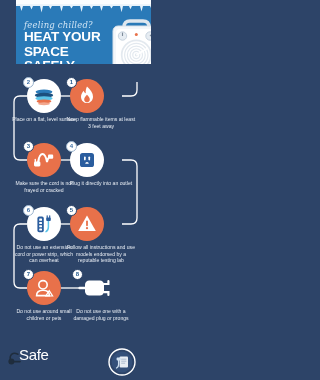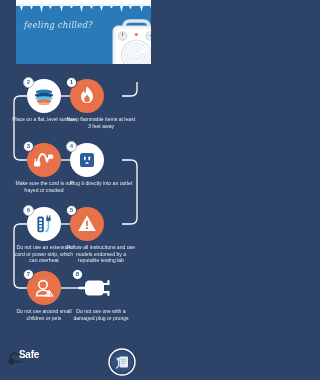--- a/index.html
+++ b/index.html
@@ -90,6 +90,10 @@
 
     <div class="hdr-script">feeling chilled?</div>
 
+    <div class="hdr-title">
+      <span>HEAT YOUR</span><br>
+      <span>SPACE SAFELY</span>
+    </div>
 
     <svg class="heater" viewBox="0 0 55 68">
       <path d="M15 13 q0 -6 6 -6 h13 q6 0 6 6" fill="none" stroke="#dfe7ee" stroke-width="3.4" stroke-linecap="round"></path>

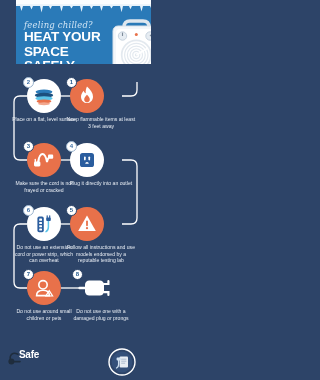--- a/index.html
+++ b/index.html
@@ -64,7 +64,7 @@
   .logo-mark { position:absolute; left:8px; top:5px; width:13px; height:18px; }
   .logo-text {
     position:absolute; left:19px; top:4px;
-    font-size:10px; line-height:9.5px; font-weight:bold; color:#ffffff;
+    font-size:15px; line-height:9.5px; font-weight:normal; color:#ffffff;
     letter-spacing:-.3px;
   }
   .logo-text .l2 { display:block; margin-top:.5px; }

